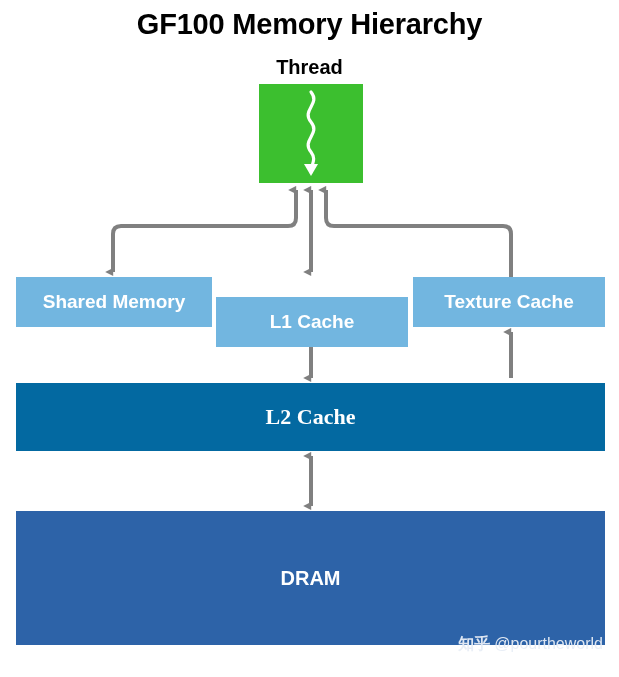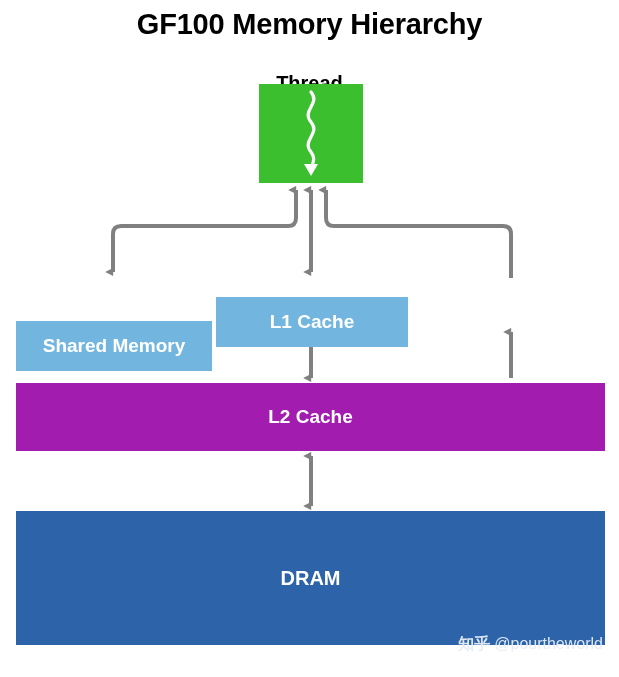--- a/index.html
+++ b/index.html
@@ -37,7 +37,7 @@
   .thread-label {
     position: absolute;
     left: 0;
-    top: 72px;
+    top: 56px;
     width: 619px;
     text-align: center;
     font-size: 20px;

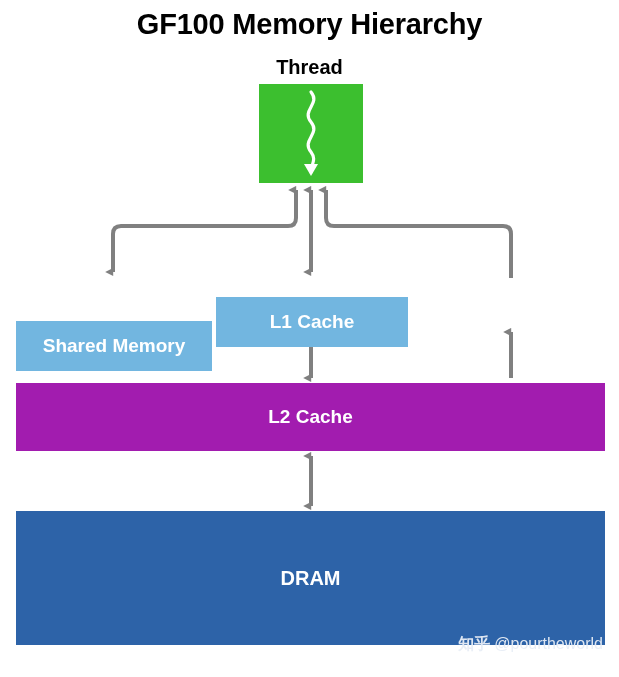--- a/index.html
+++ b/index.html
@@ -71,7 +71,6 @@
     height: 50px;
     background: #72b6e0;
     font-size: 19px;
-    margin-top: 44px;
   }
 
   .box-l1 {

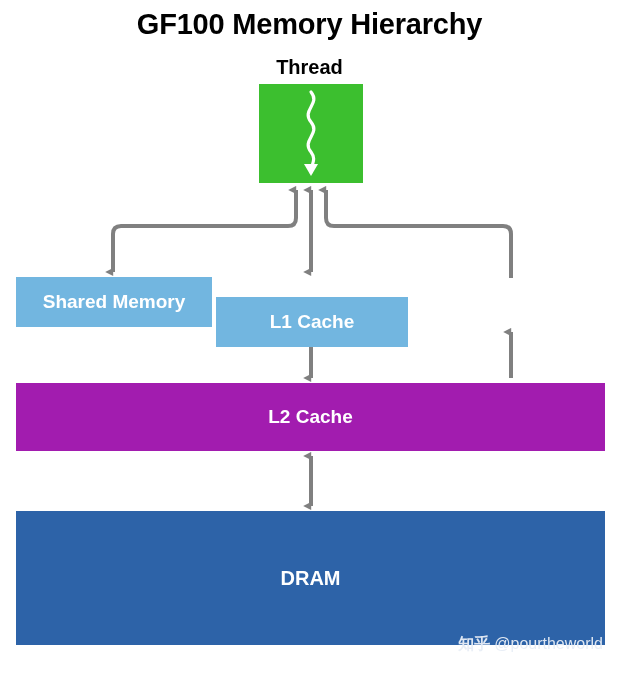--- a/index.html
+++ b/index.html
@@ -183,6 +183,9 @@
     <span>L1 Cache</span>
   </div>
 
+  <div class="box box-texture">
+    <span>Texture Cache</span>
+  </div>
 
   <div class="box box-l2">
     <span>L2 Cache</span>

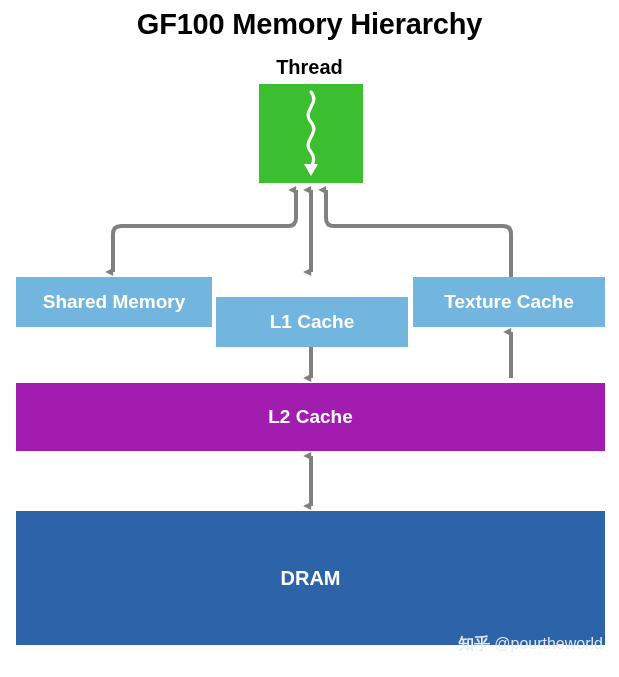--- a/index.html
+++ b/index.html
@@ -97,8 +97,9 @@
     top: 383px;
     width: 589px;
     height: 68px;
-    background: #a21caf;
-    font-size: 19px;
+    background: #0369a1;
+    font-size: 22px;
+    font-family: Liberation Serif, serif;
   }
 
   .box-dram {

